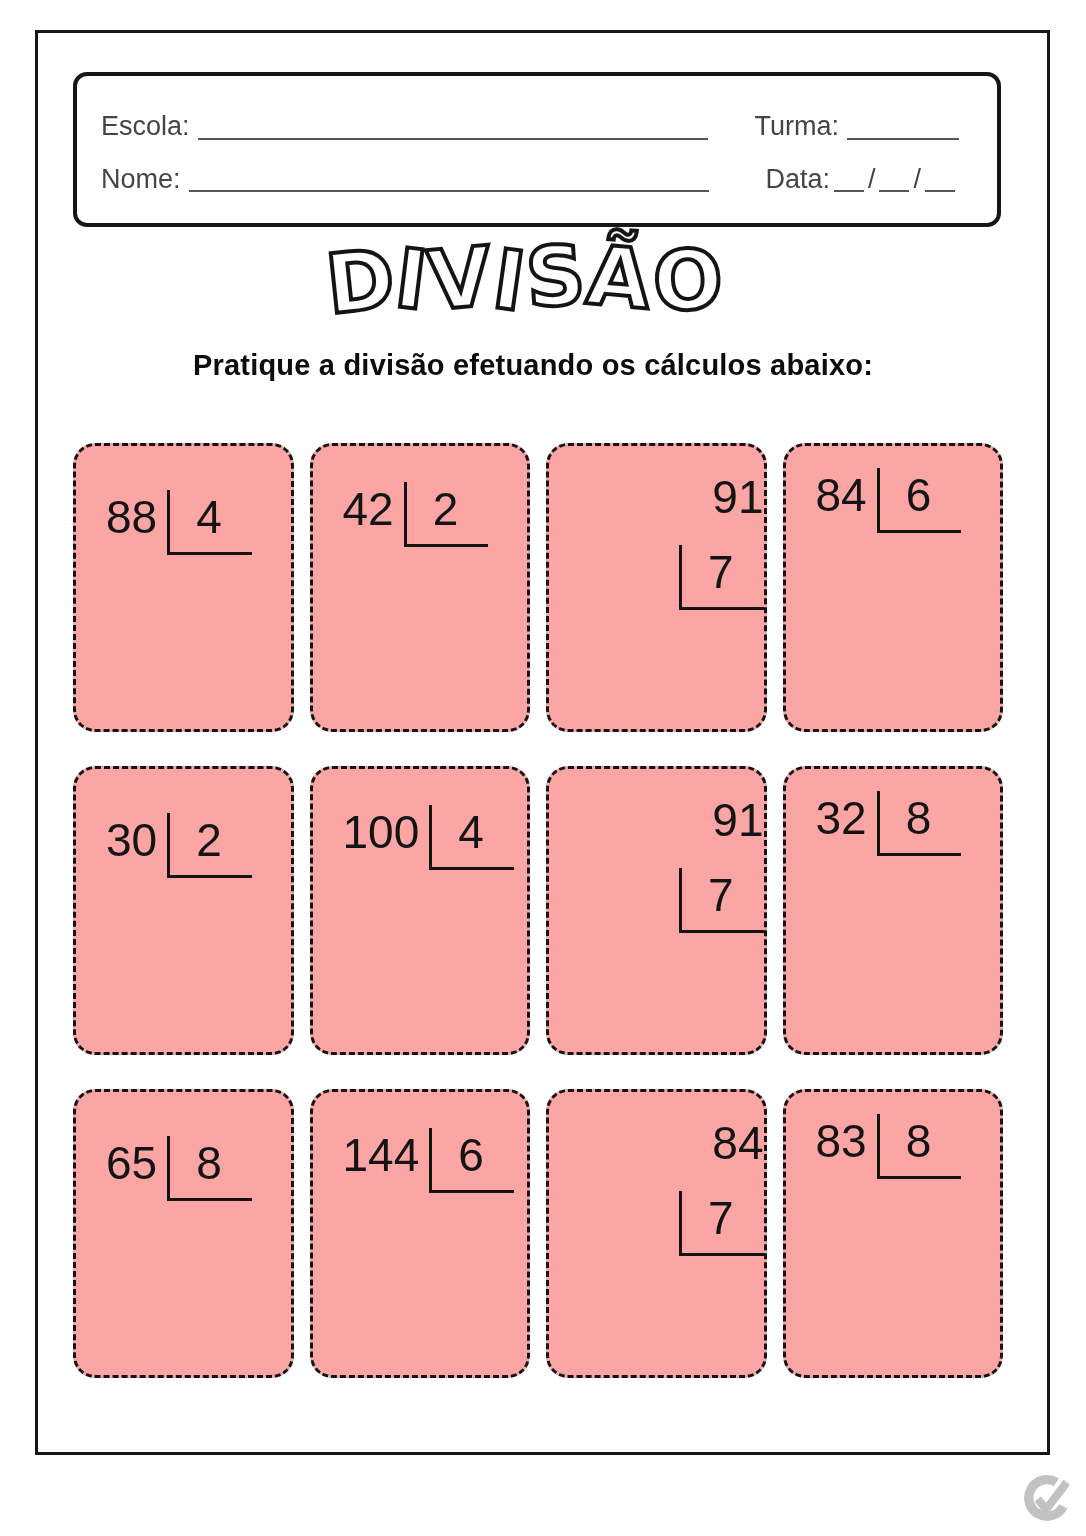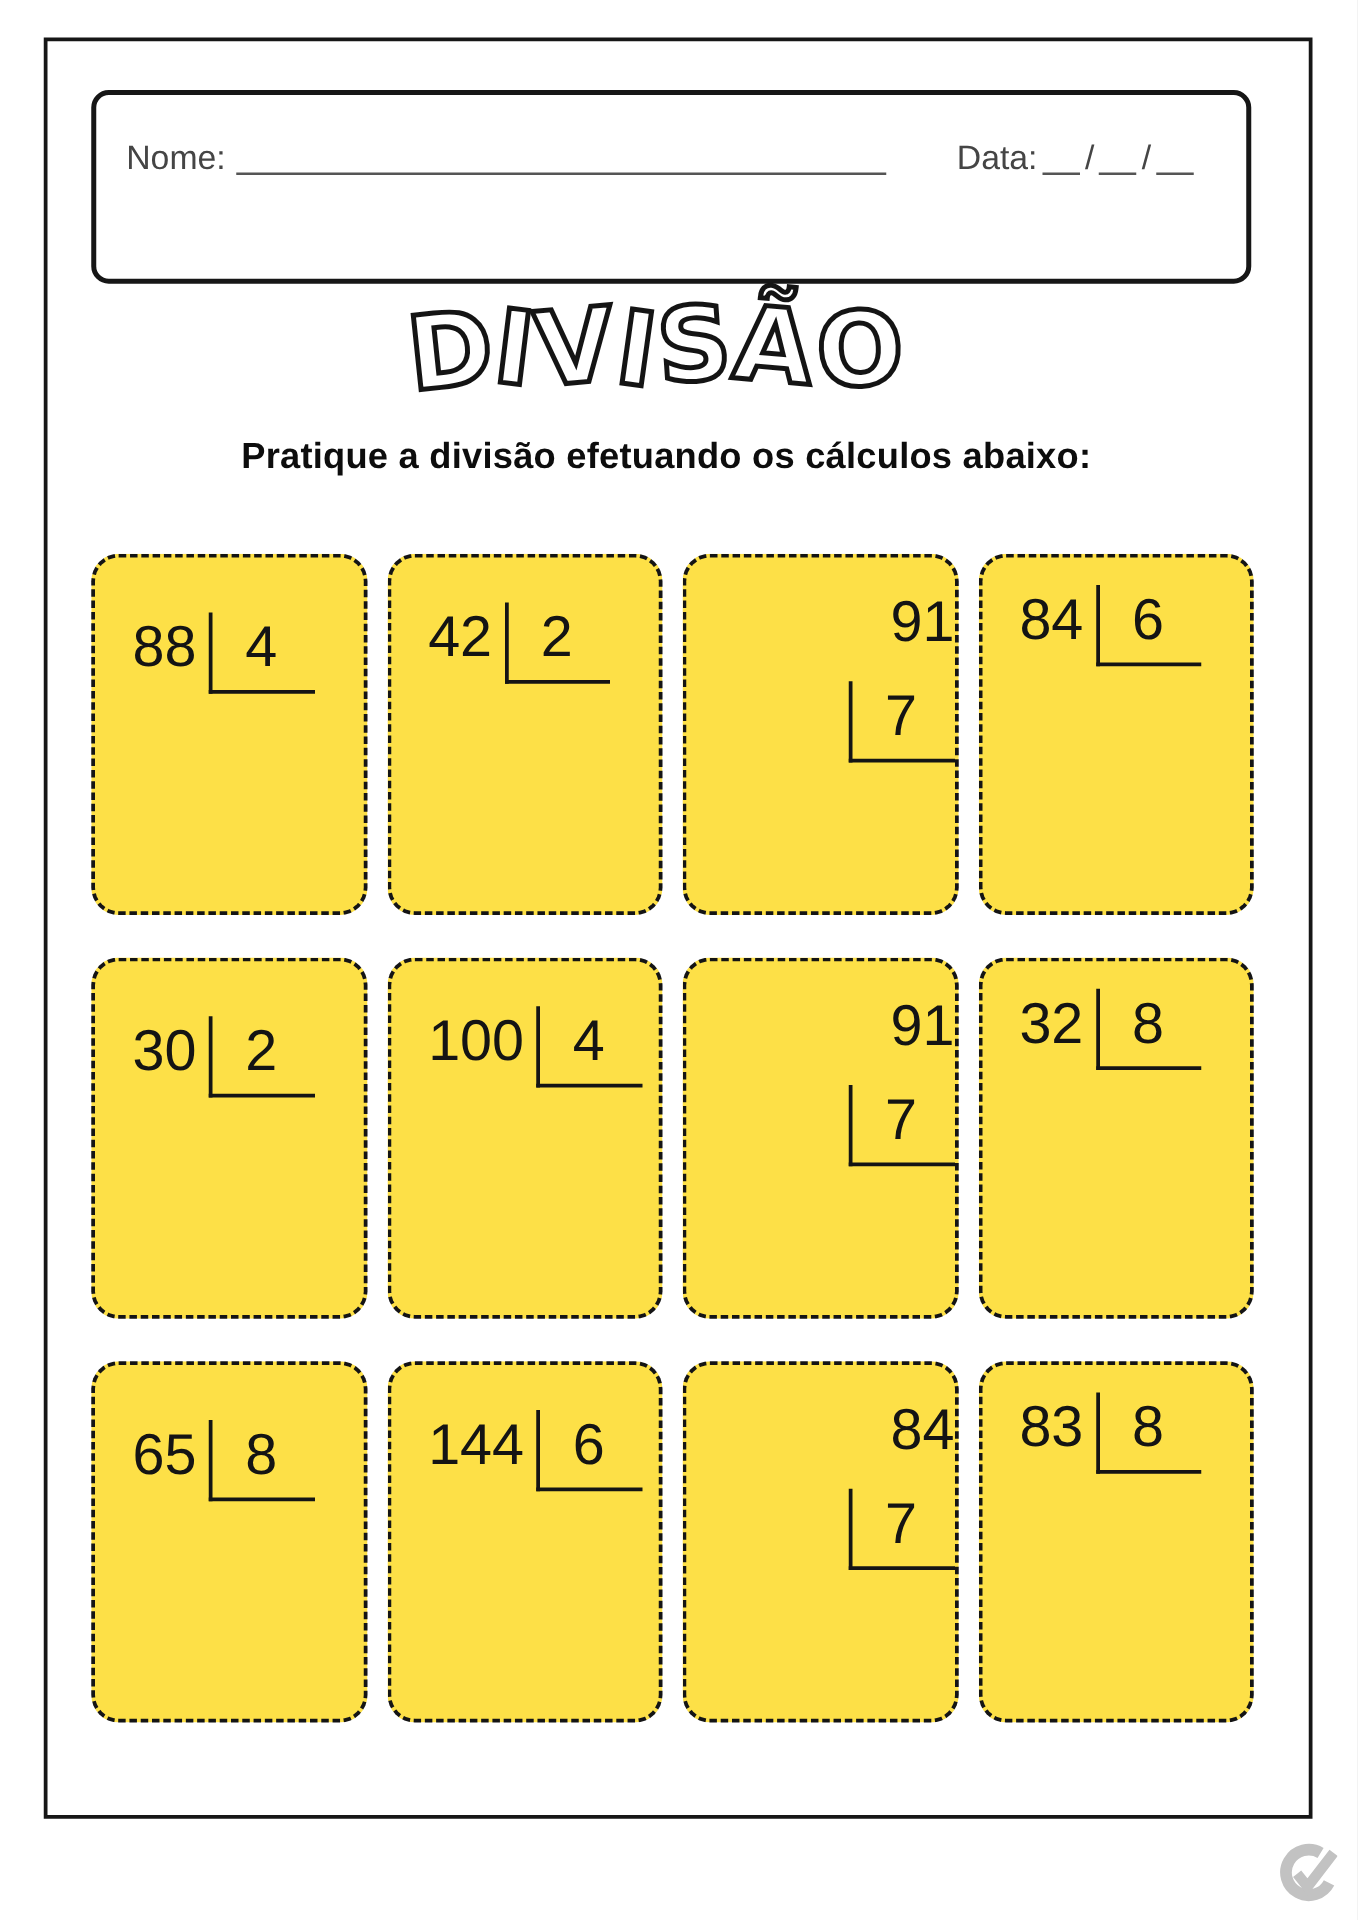--- a/index.html
+++ b/index.html
@@ -155,6 +155,12 @@
 
   <div class="header-box">
     <div class="h-row">
+      <span class="h-label">Escola:</span>
+      <span class="blank blank-grow"></span>
+      <span class="h-label label-turma">Turma:</span>
+      <span class="blank blank-turma"></span>
+    </div>
+    <div class="h-row">
       <span class="h-label">Nome:</span>
       <span class="blank blank-grow"></span>
       <span class="h-label label-data">Data:</span>

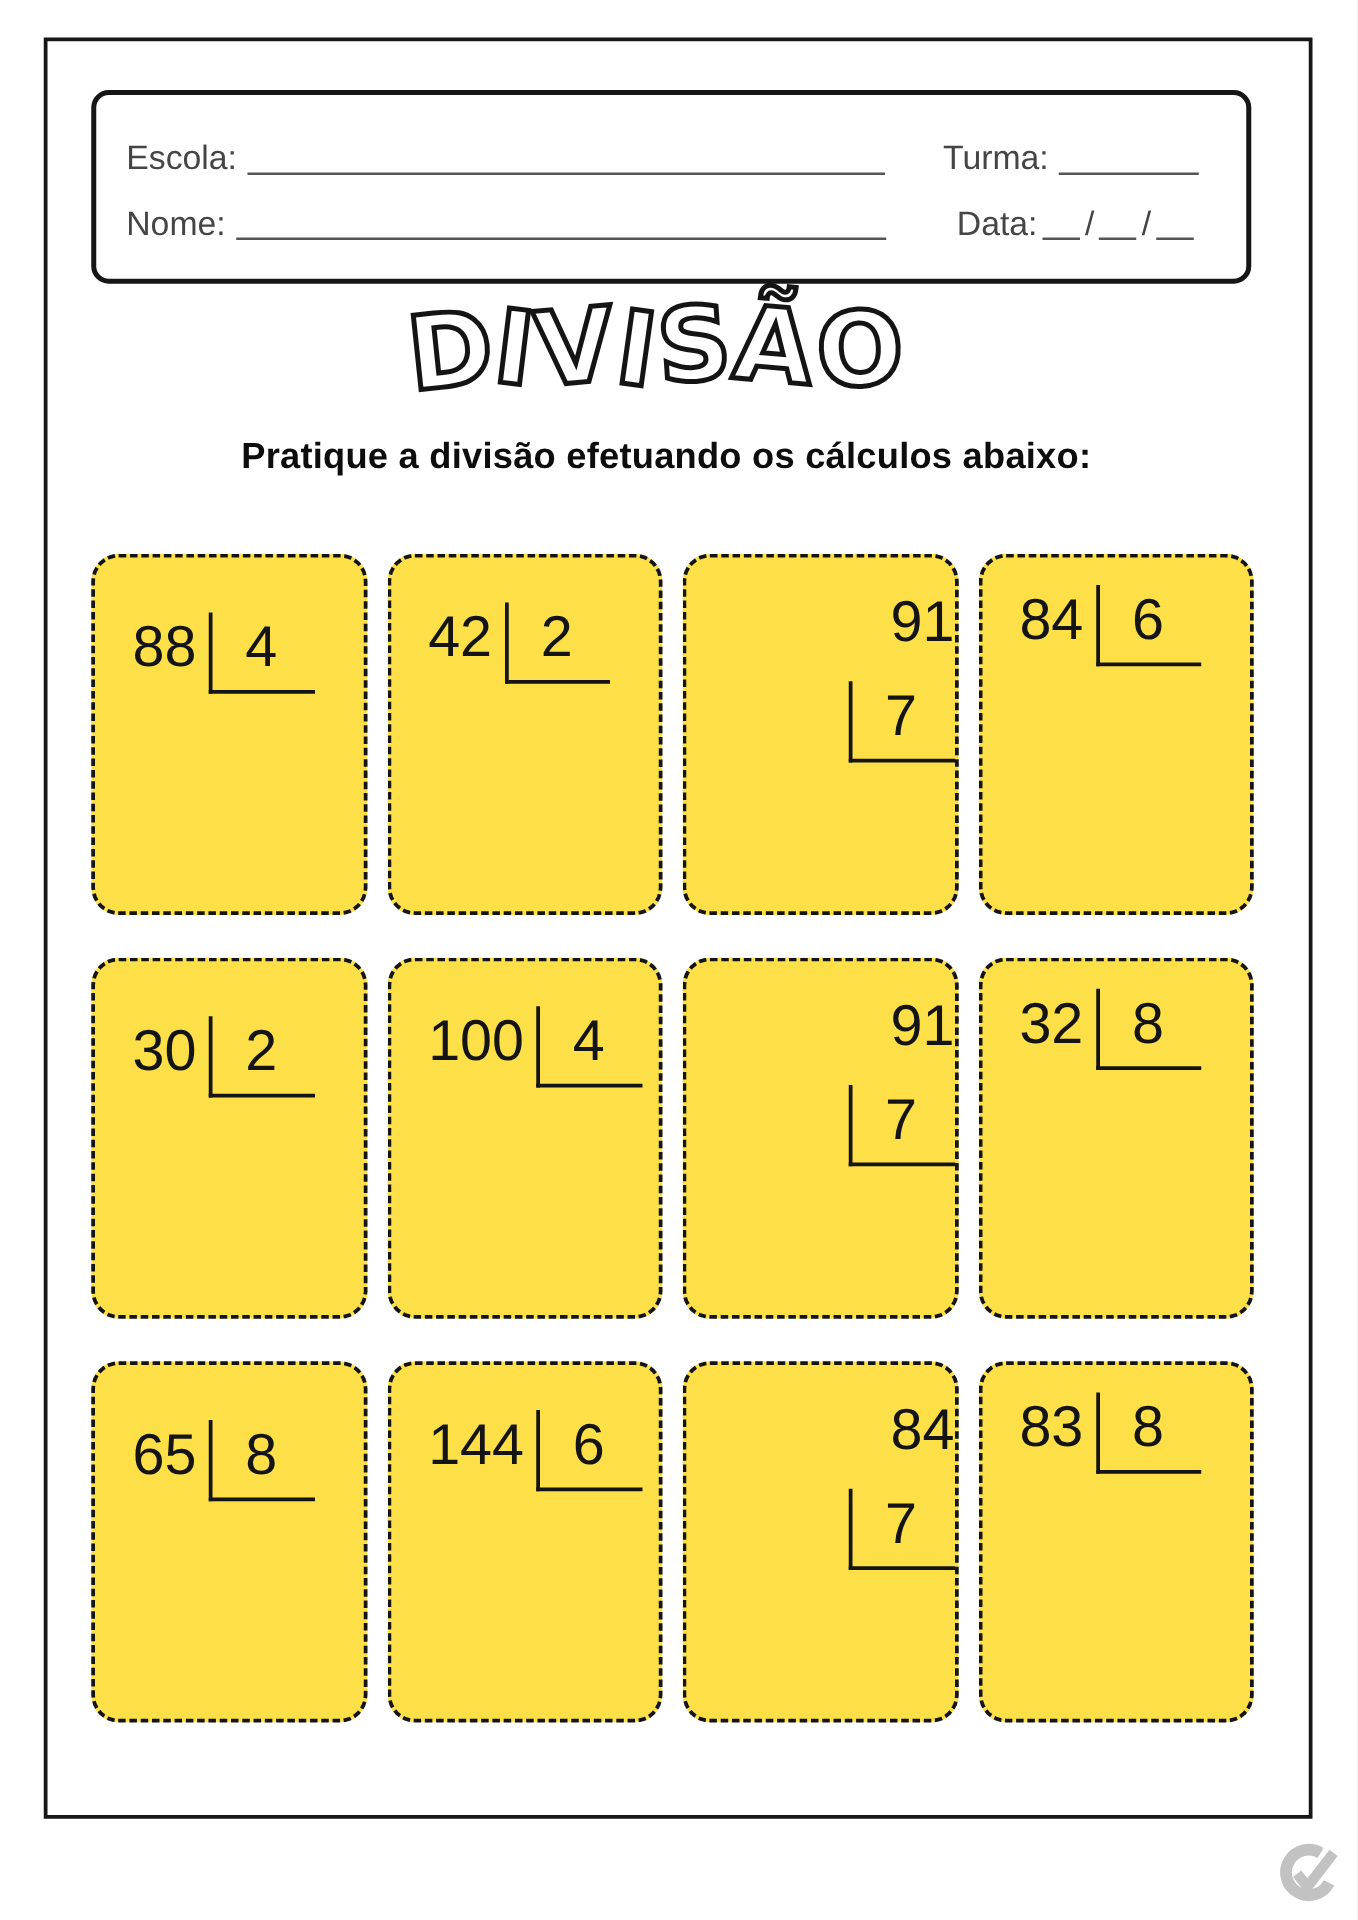--- a/index.html
+++ b/index.html
@@ -107,7 +107,7 @@
     border: 3px dashed #141414;
     border-radius: 22px;
     padding-left: 30px;
-    background: #fde047;
+    background: #fca5a5;
   }
   .problem {
     display: flex;

